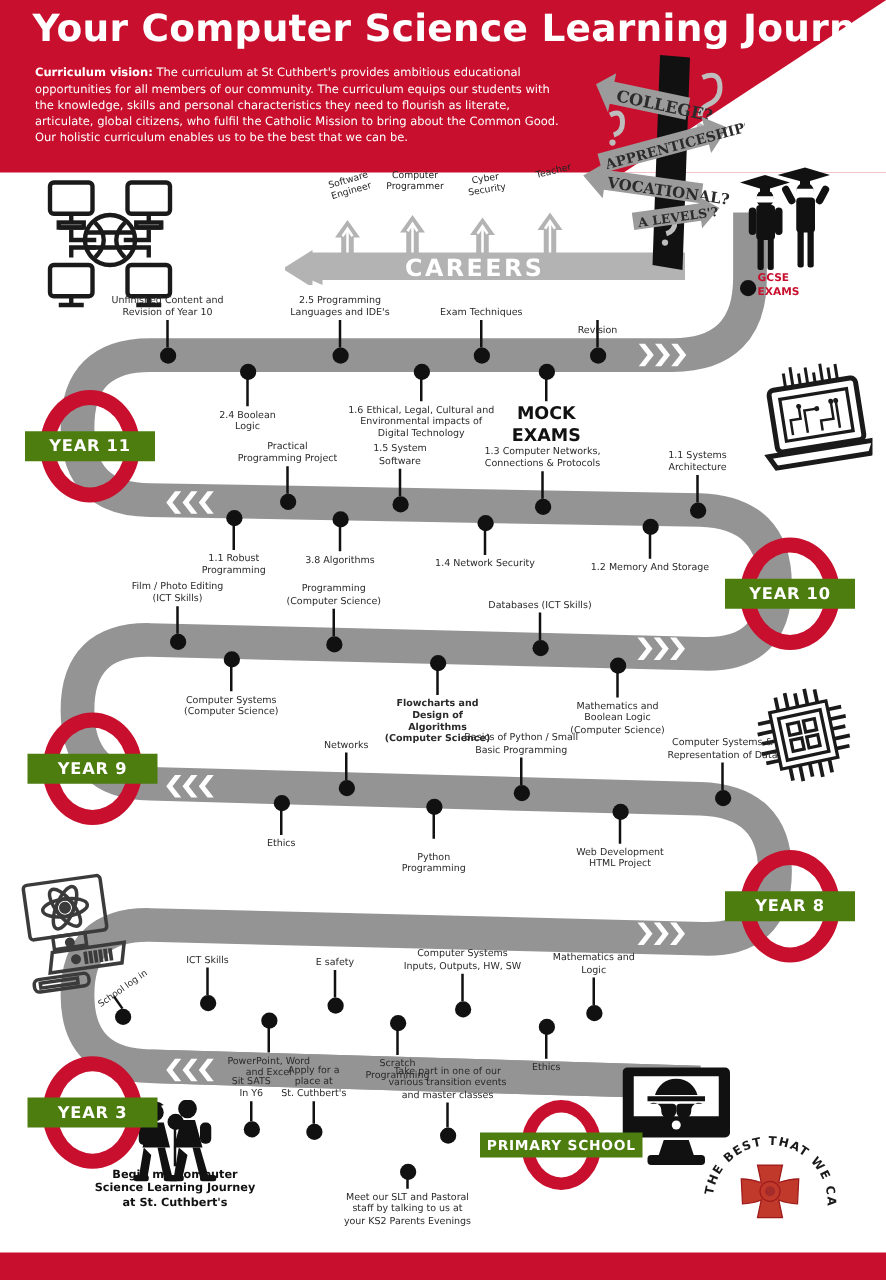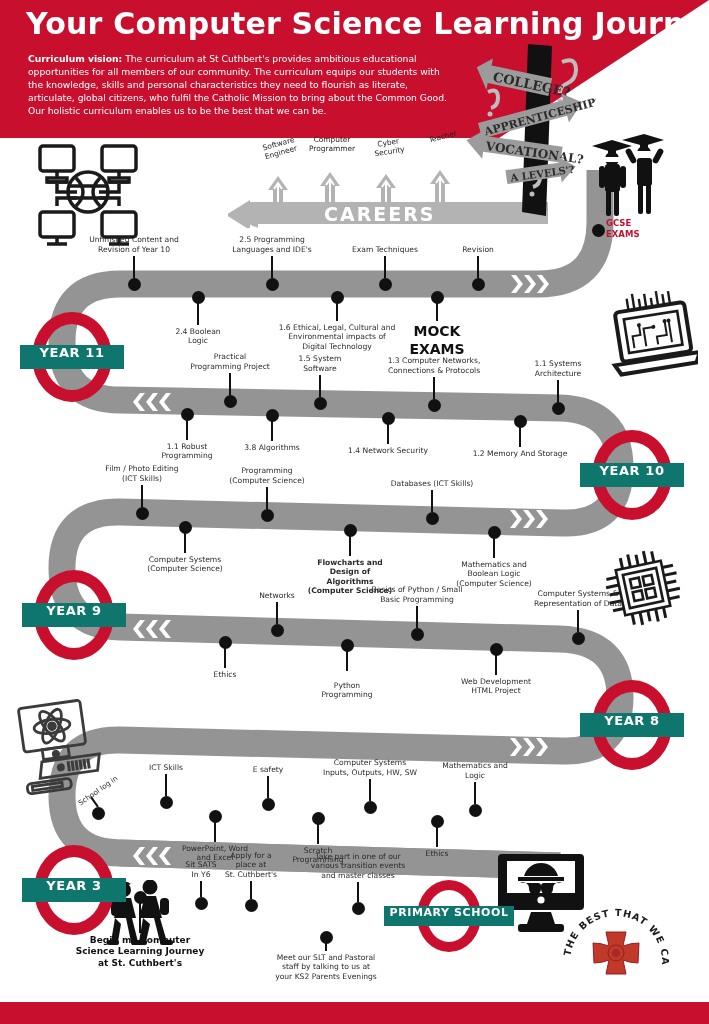--- a/index.html
+++ b/index.html
@@ -481,7 +481,7 @@
 <div class="stop up" style="left:478px;top:284px;">
   <div class="dot" style="top:-6px;"></div>
   <div class="stalk" style="height:22px;bottom:6px;"></div>
-  <div class="lbl" style="bottom:30px;margin-top:20px;">Revision</div>
+  <div class="lbl" style="bottom:16px;margin-top:20px;">Revision</div>
 </div>
 
 <div class="stop down" style="left:187px;top:414px;">

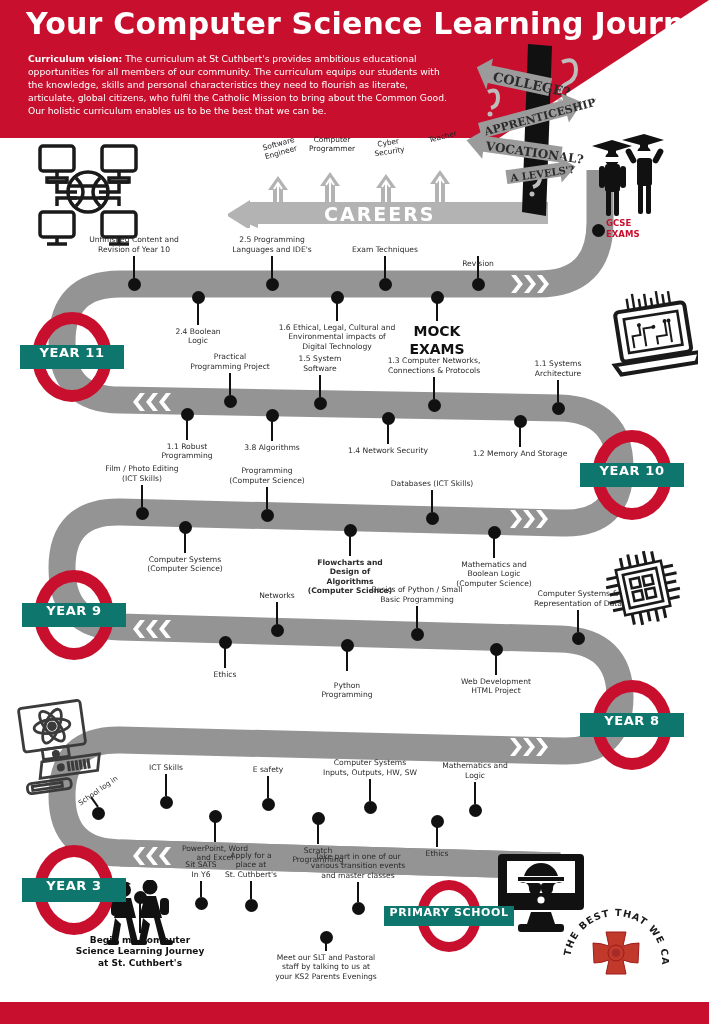--- a/index.html
+++ b/index.html
@@ -73,8 +73,8 @@
     background:transparent;
   }
   .roundel .bar{
-    position:absolute; background:#0f766e; color:#fff;
-    display:flex; justify-content:center;
+    position:absolute; background:#4d7c0f; color:#fff;
+    display:flex; align-items:center; justify-content:center;
     font-weight:700; font-family:"DejaVu Sans", sans-serif;
     letter-spacing:.6px;
   }

